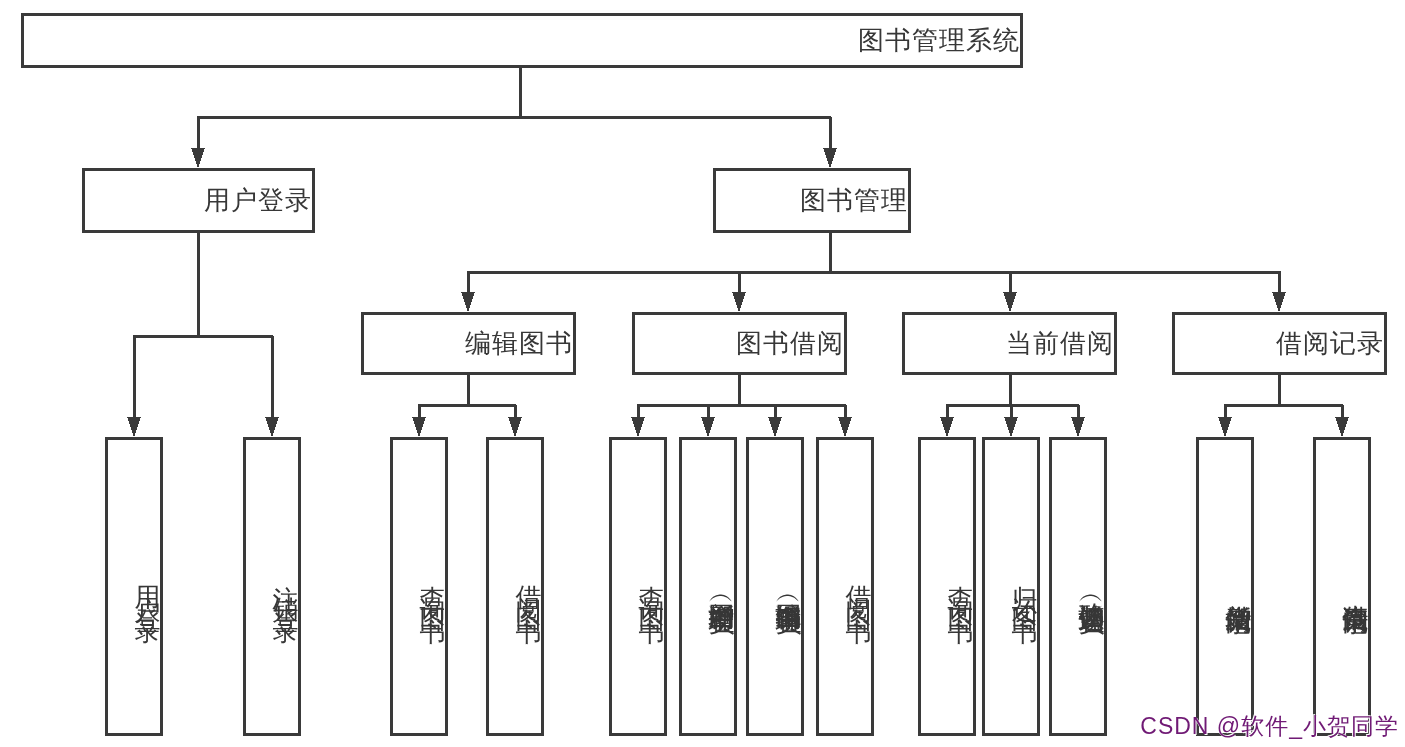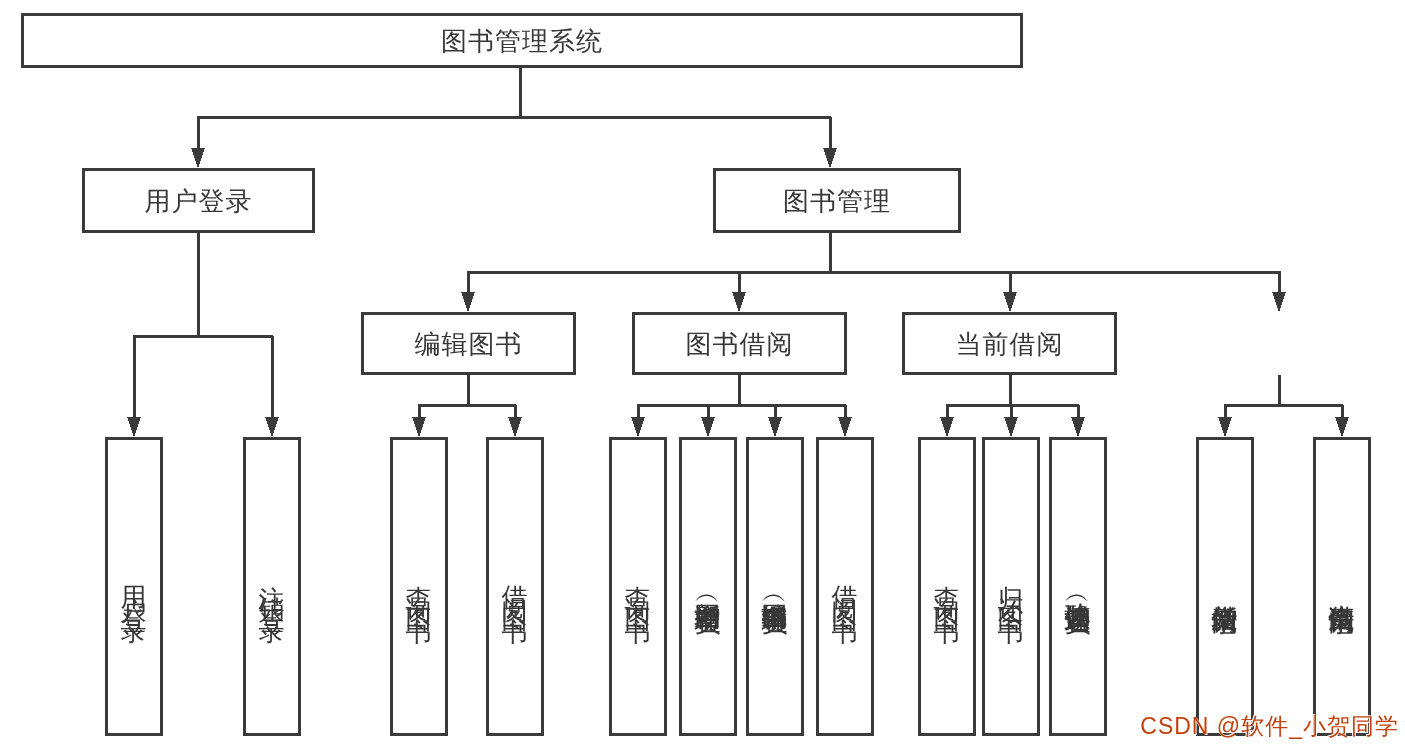--- a/index.html
+++ b/index.html
@@ -30,9 +30,10 @@
     border: 3px solid #3a3a3a;
     display: flex;
     align-items: center;
-    justify-content: center;
+    justify-content: flex-end;
     color: #373737;
     z-index: 2;
+    font-family: Liberation Serif, serif;
   }
   .hlabel {
     font-size: 26px;

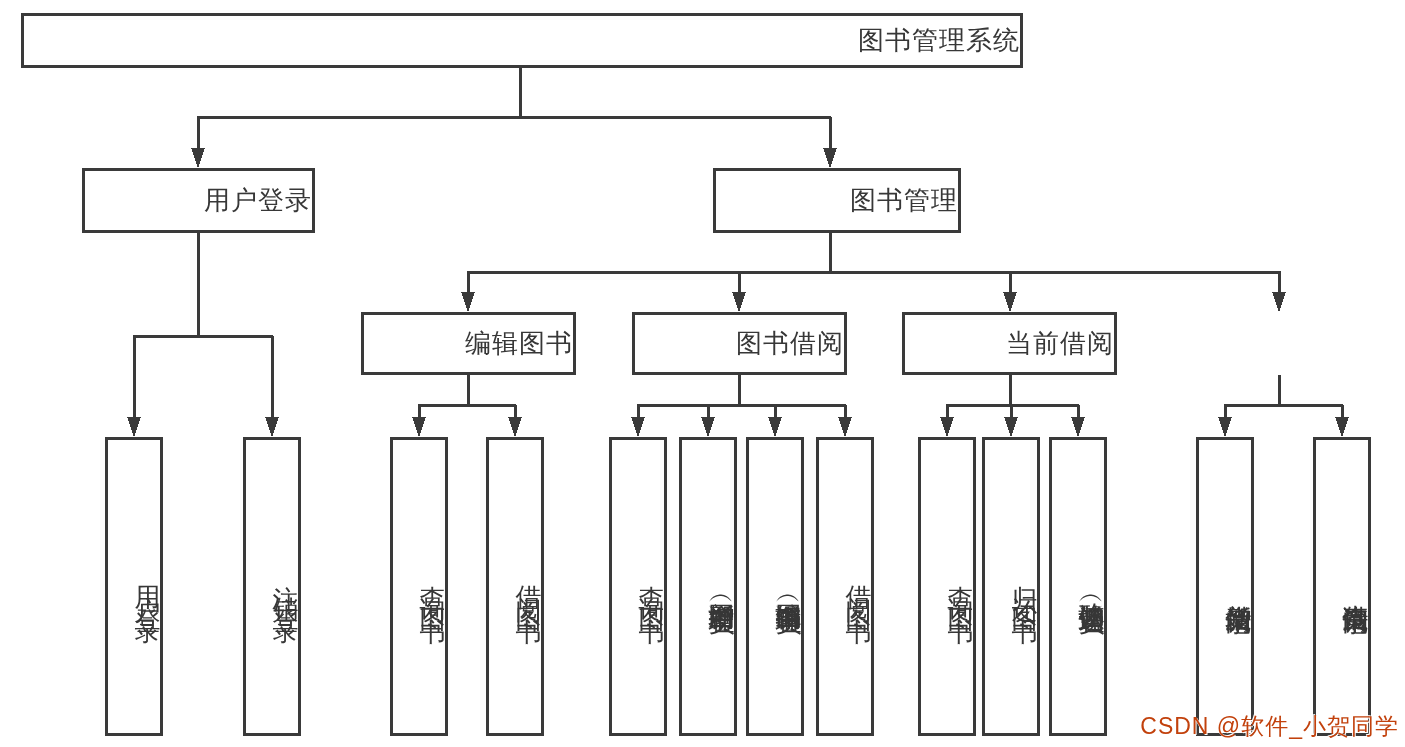--- a/index.html
+++ b/index.html
@@ -46,7 +46,7 @@
   
   .lv2        { top: 168px; height: 65px; }
   .b-user     { left: 82px;  width: 233px; }
-  .b-book     { left: 713px; width: 248px; }
+  .b-book     { left: 713px; width: 198px; }
   
   .gbox       { top: 312px; height: 63px; width: 215px; }
   .g0 { left: 361px; }

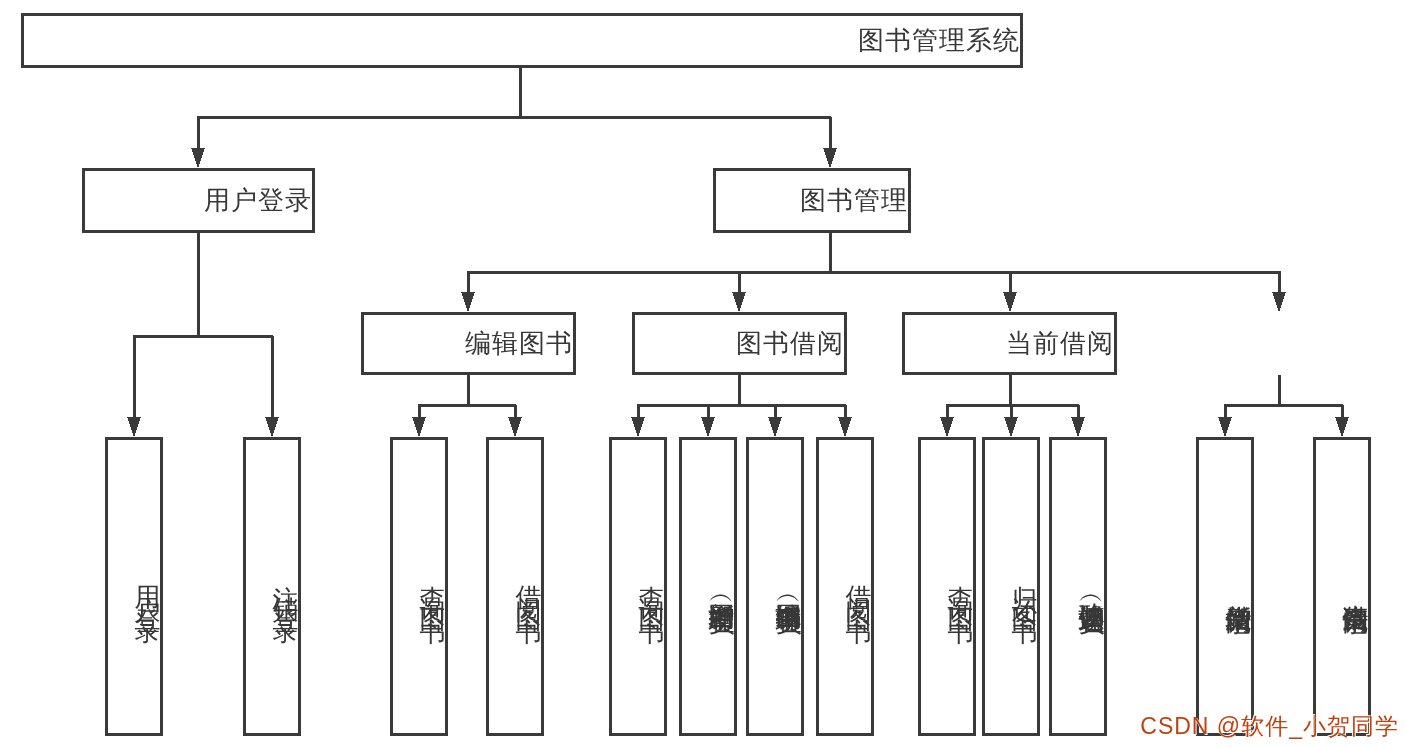--- a/index.html
+++ b/index.html
@@ -155,6 +155,9 @@
   <div class="node gbox g1">
     <span class="hlabel">图书借阅</span>
   </div>
+  <div class="node gbox g3">
+    <span class="hlabel">借阅记录</span>
+  </div>
 
   <div class="node vbox v-a0">
     <span class="vlabel" style="letter-spacing: 11px;">用户登录</span>

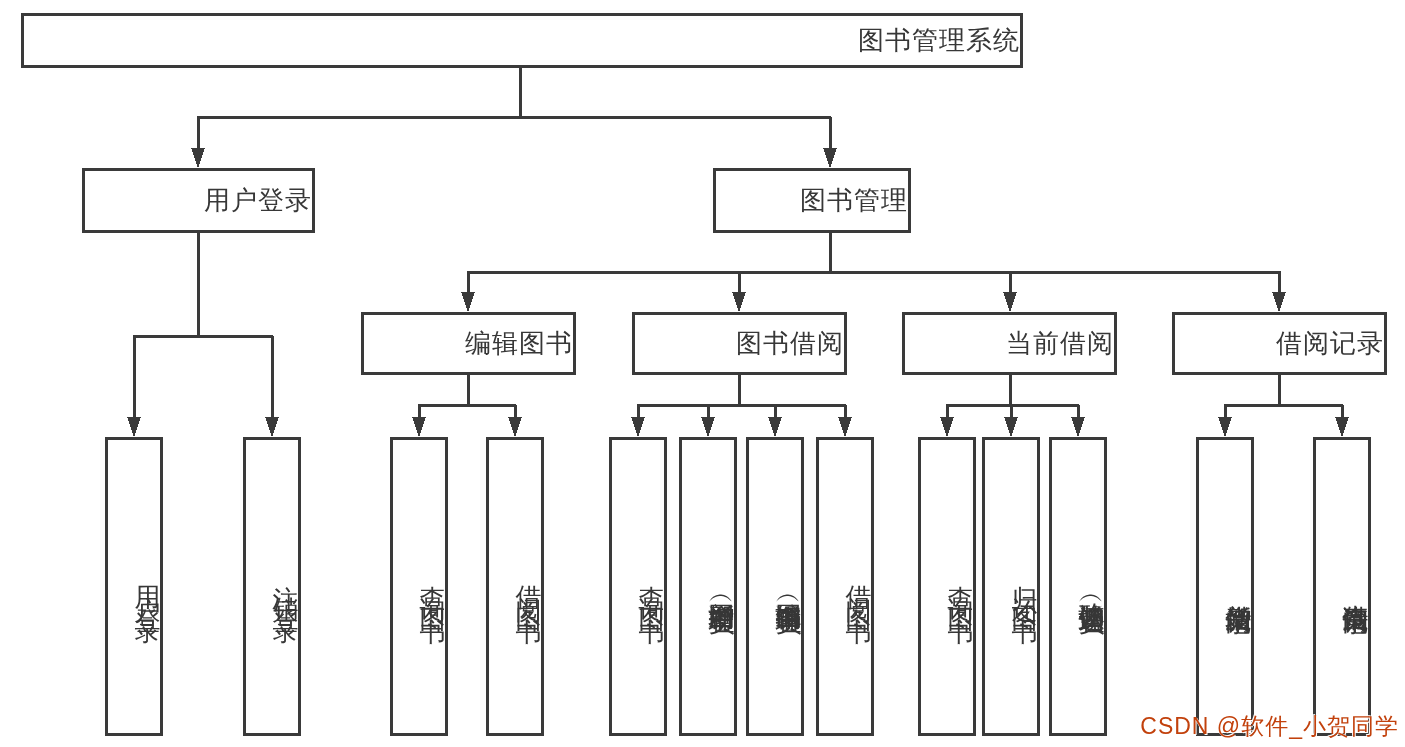--- a/index.html
+++ b/index.html
@@ -80,7 +80,7 @@
     right: 6px;
     bottom: 5px;
     font-size: 23px;
-    color: #c2410c;
+    color: #701a75;
     text-shadow: 1px 1px 0 #ffffff, -1px -1px 0 #ffffff;
     white-space: nowrap;
     z-index: 3;

